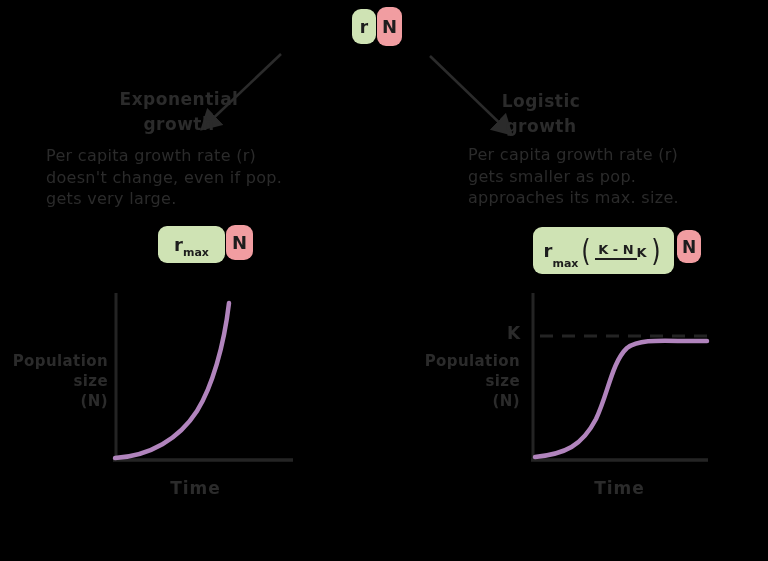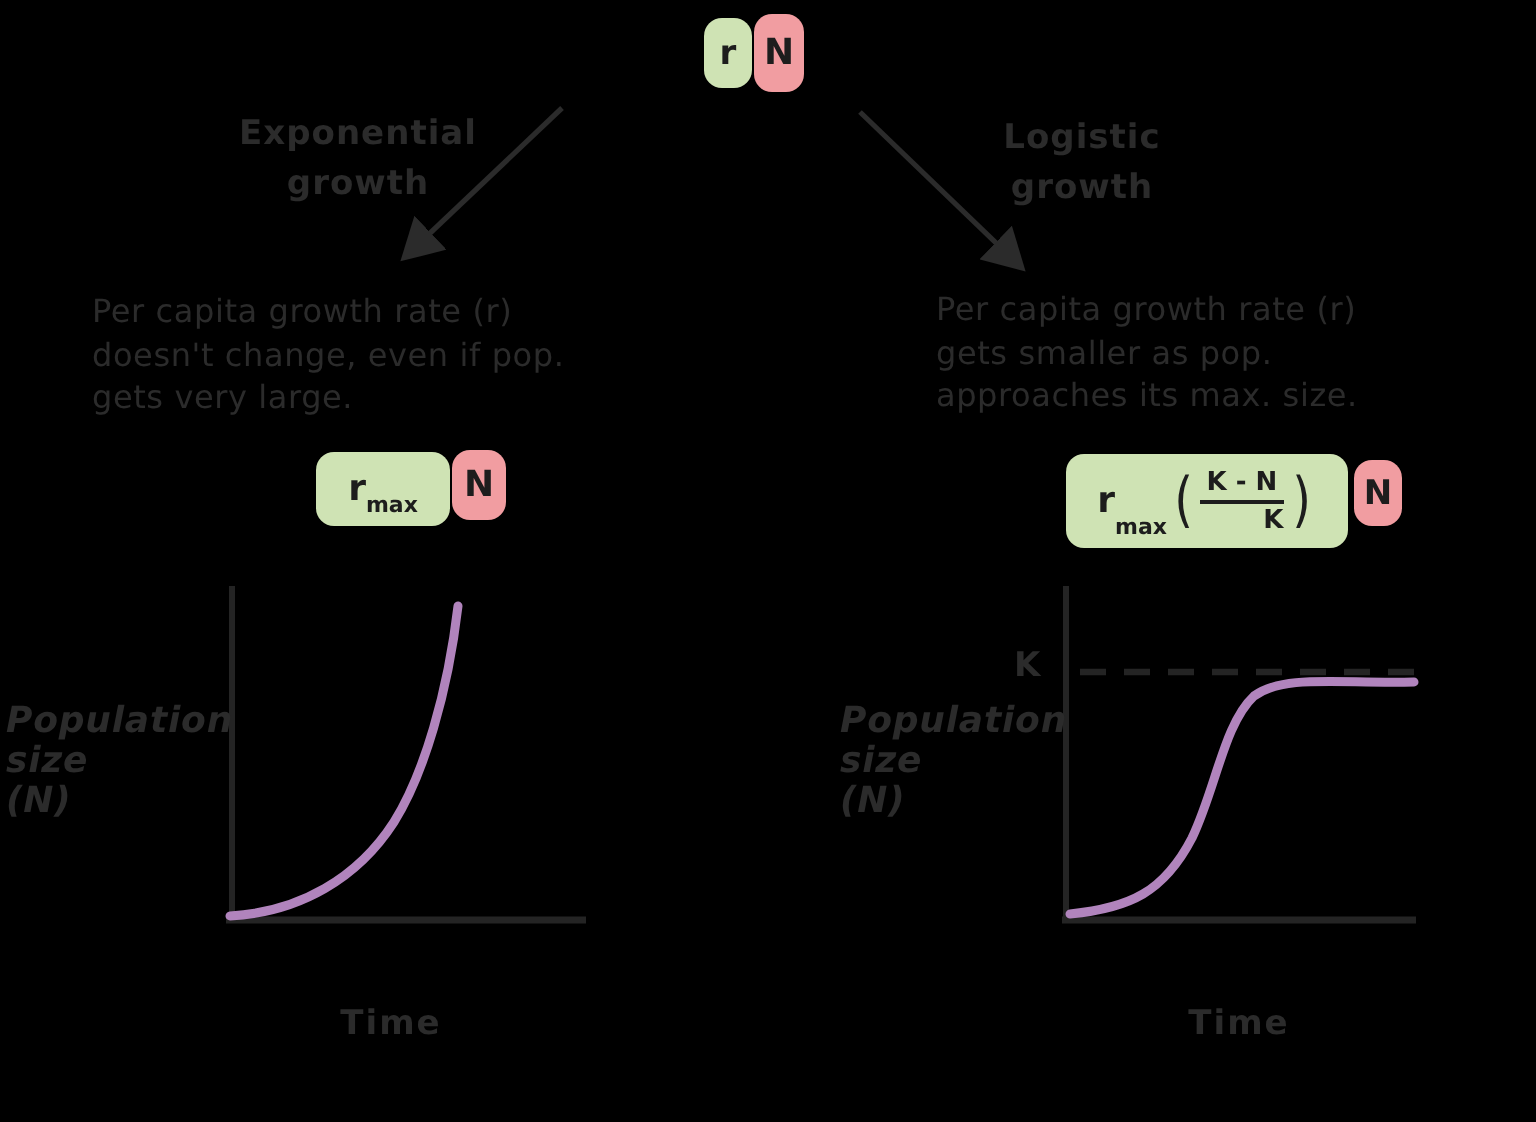--- a/index.html
+++ b/index.html
@@ -33,6 +33,7 @@
     line-height:25px;
     font-weight:bold;
     letter-spacing:0.5px;
+    margin-top:32px;
   }
   .para {
     font-size:16px;

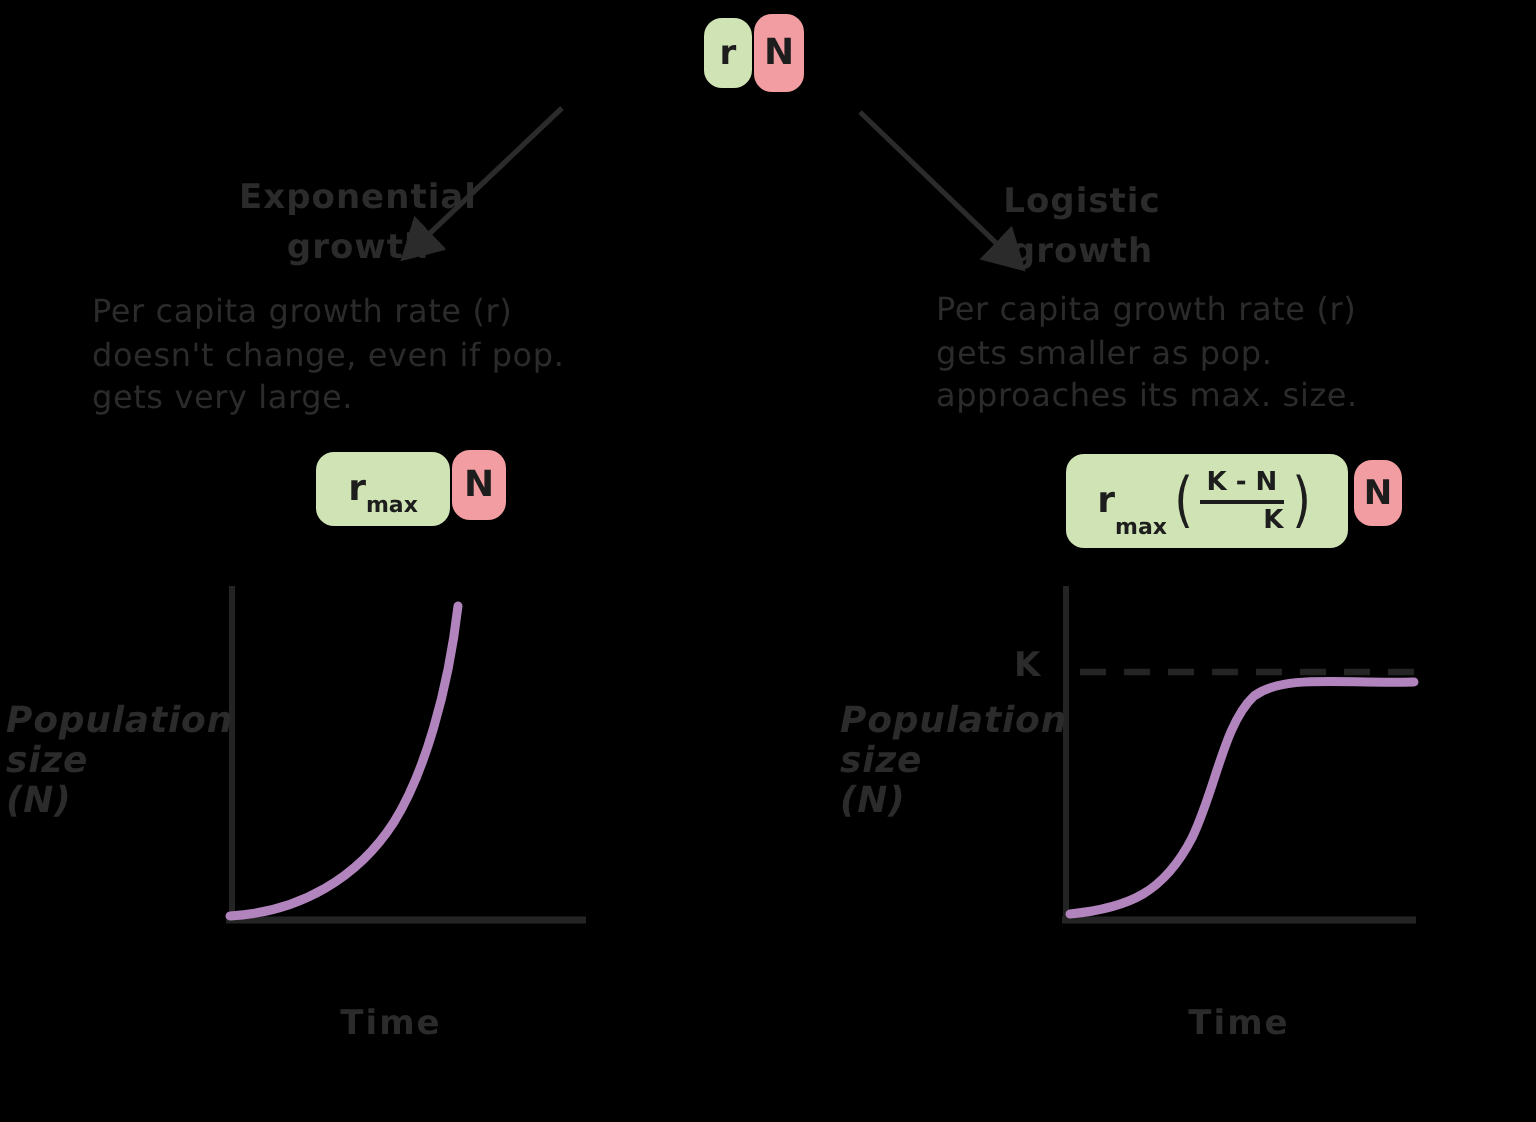--- a/index.html
+++ b/index.html
@@ -47,7 +47,7 @@
   .fx-base { font-size:18px; font-weight:bold; }
   .fx-sub  { font-size:11px; font-weight:bold; align-self:flex-end; margin-bottom:4px;margin-top:28px; }
   .fx-paren { font-size:30px; font-weight:400; line-height:30px; margin:0 2px; transform:scaleX(0.8); }
-  .fx-frac { display:inline-flex; flex-direction:column; align-items:flex-end; margin:0 1px; }
+  .fx-frac { display:inline-flex; align-items:flex-end; margin:0 1px; }
   .fx-num { font-size:13px; font-weight:bold; border-bottom:2px solid #1d1d1d; padding:0 3px 1px 3px; }
   .fx-den { font-size:13px; font-weight:bold; padding-top:1px; }
 

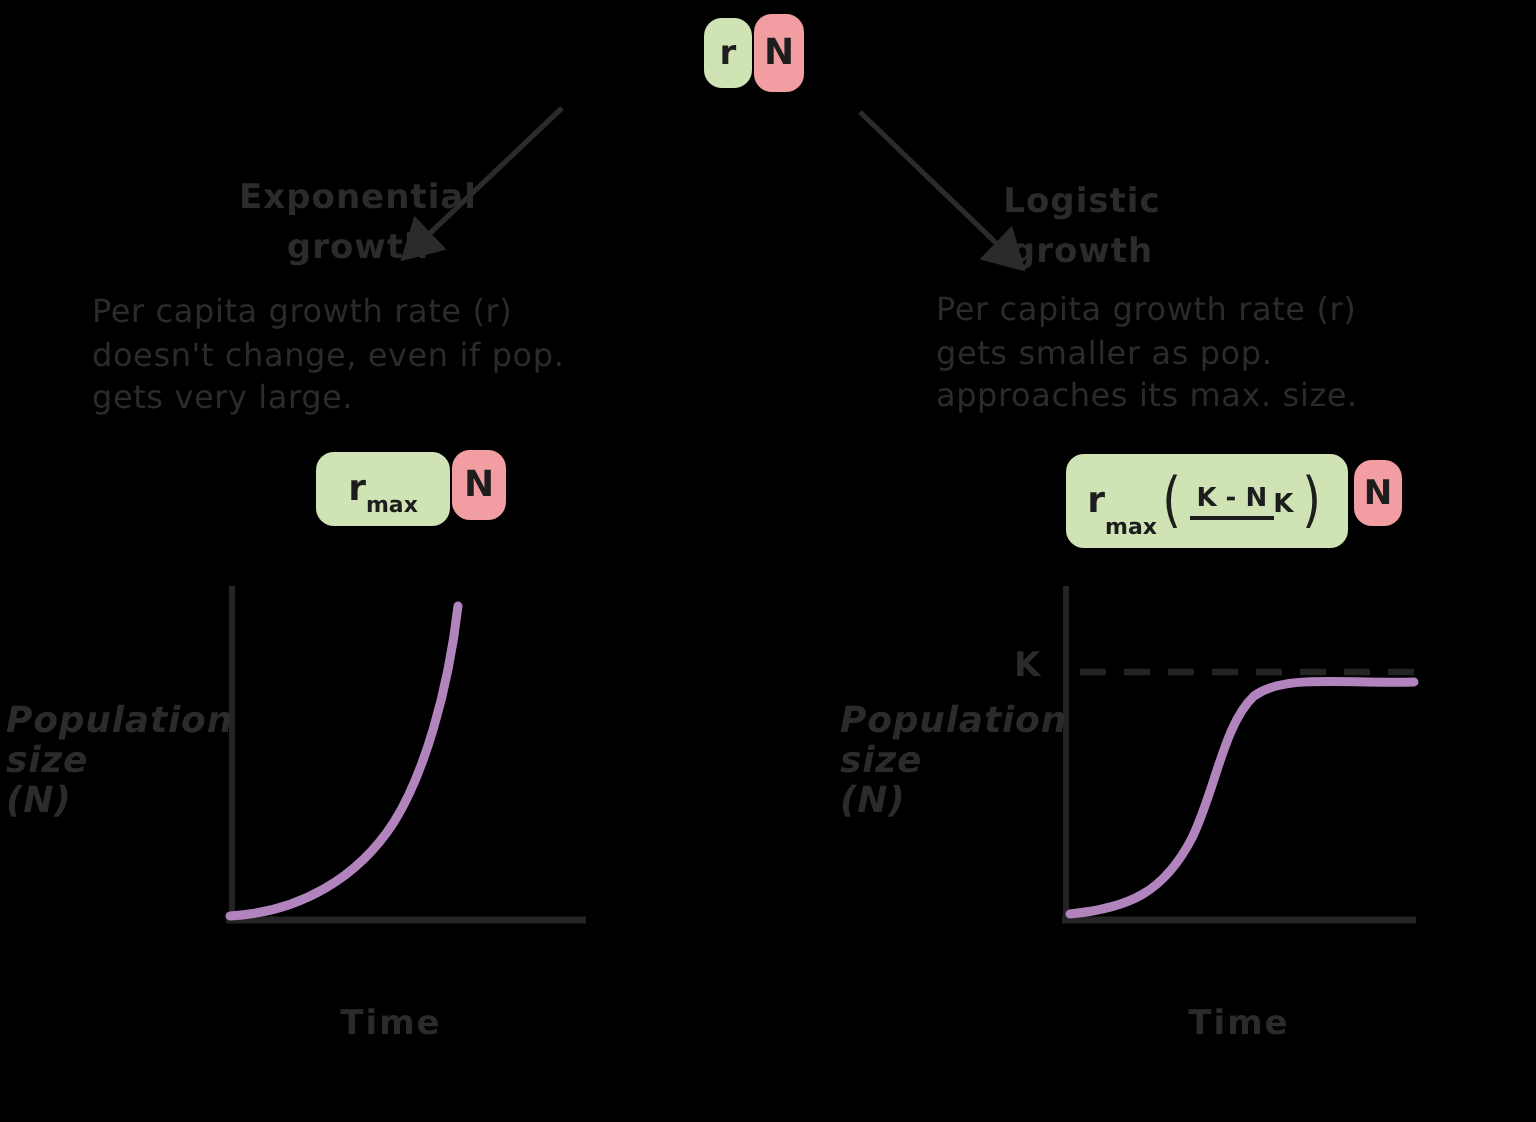--- a/index.html
+++ b/index.html
@@ -52,7 +52,7 @@
   .fx-den { font-size:13px; font-weight:bold; padding-top:1px; }
 
   
-  .ylabel { text-align:left; font-size:18px; line-height:20px; font-weight:bold; letter-spacing:0.4px;font-style:italic; }
+  .ylabel { text-align:right; font-size:15px; line-height:20px; font-weight:bold; letter-spacing:0.4px; }
   .xlabel { text-align:center; font-size:17px; font-weight:bold; letter-spacing:1px;margin-top:24px; }
   .klabel { font-size:17px; font-weight:bold; }
 </style>

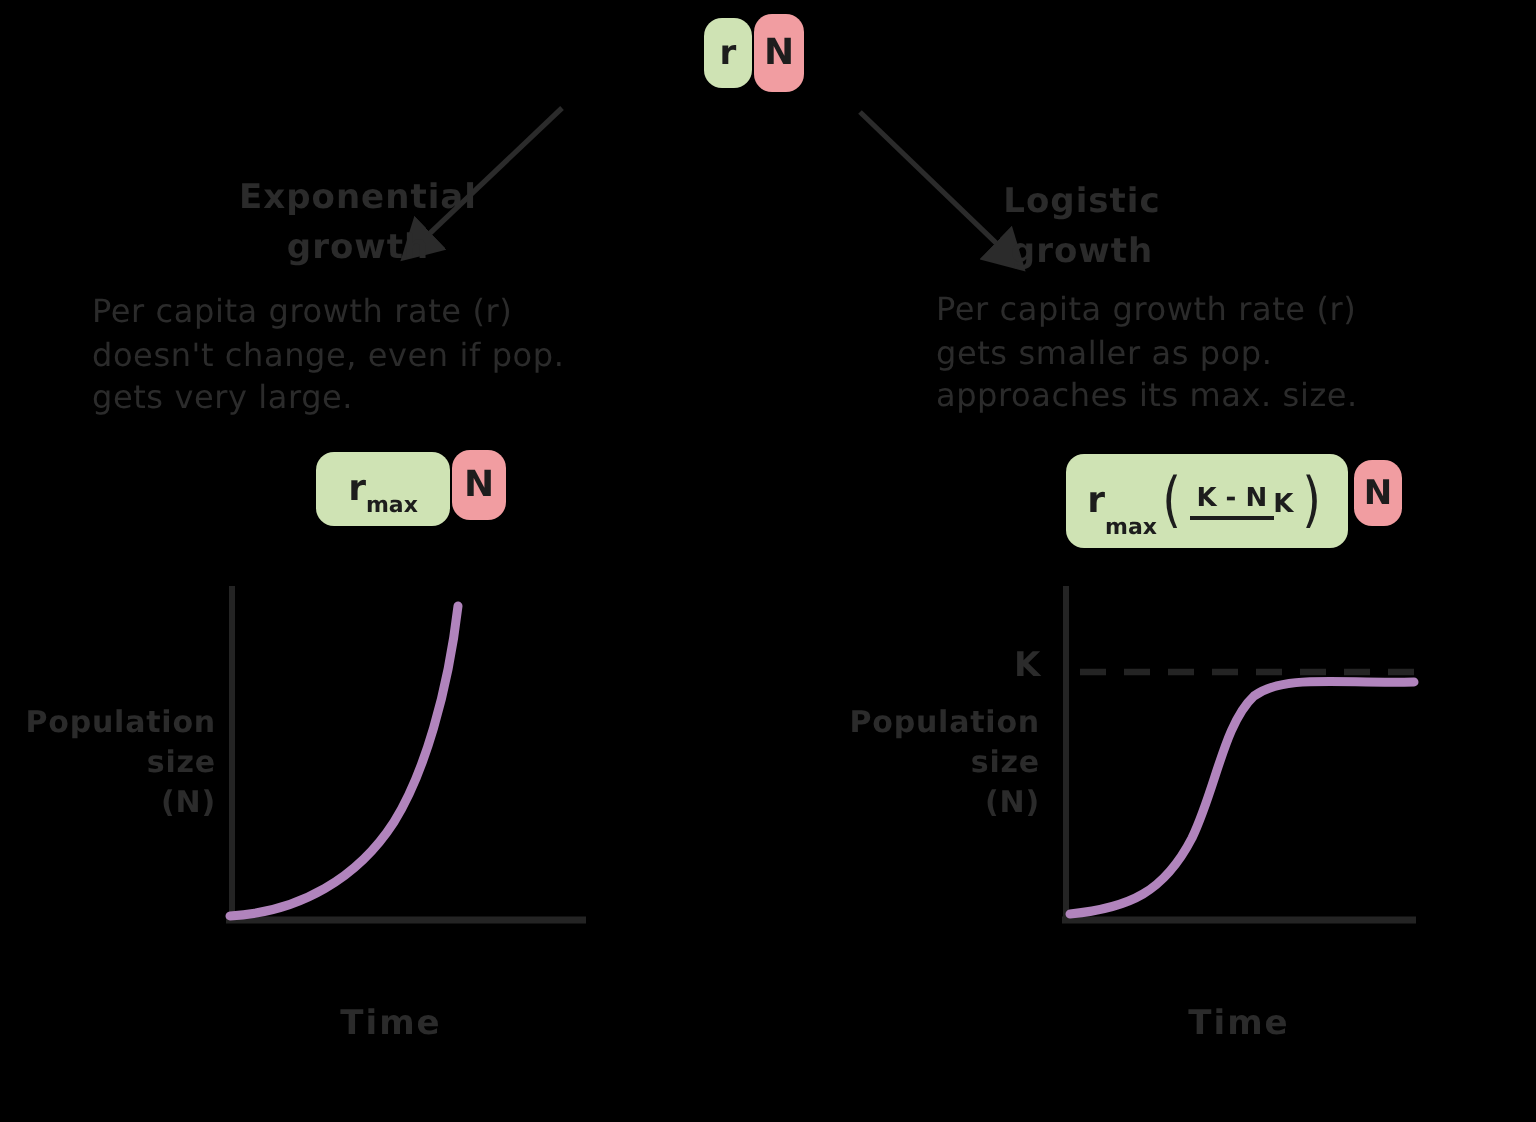--- a/index.html
+++ b/index.html
@@ -53,7 +53,7 @@
 
   
   .ylabel { text-align:right; font-size:15px; line-height:20px; font-weight:bold; letter-spacing:0.4px; }
-  .xlabel { text-align:center; font-size:17px; font-weight:bold; letter-spacing:1px;margin-top:24px; }
+  .xlabel { text-align:center; font-size:17px; font-weight:bold; letter-spacing:1px; }
   .klabel { font-size:17px; font-weight:bold; }
 </style>
 </head>

